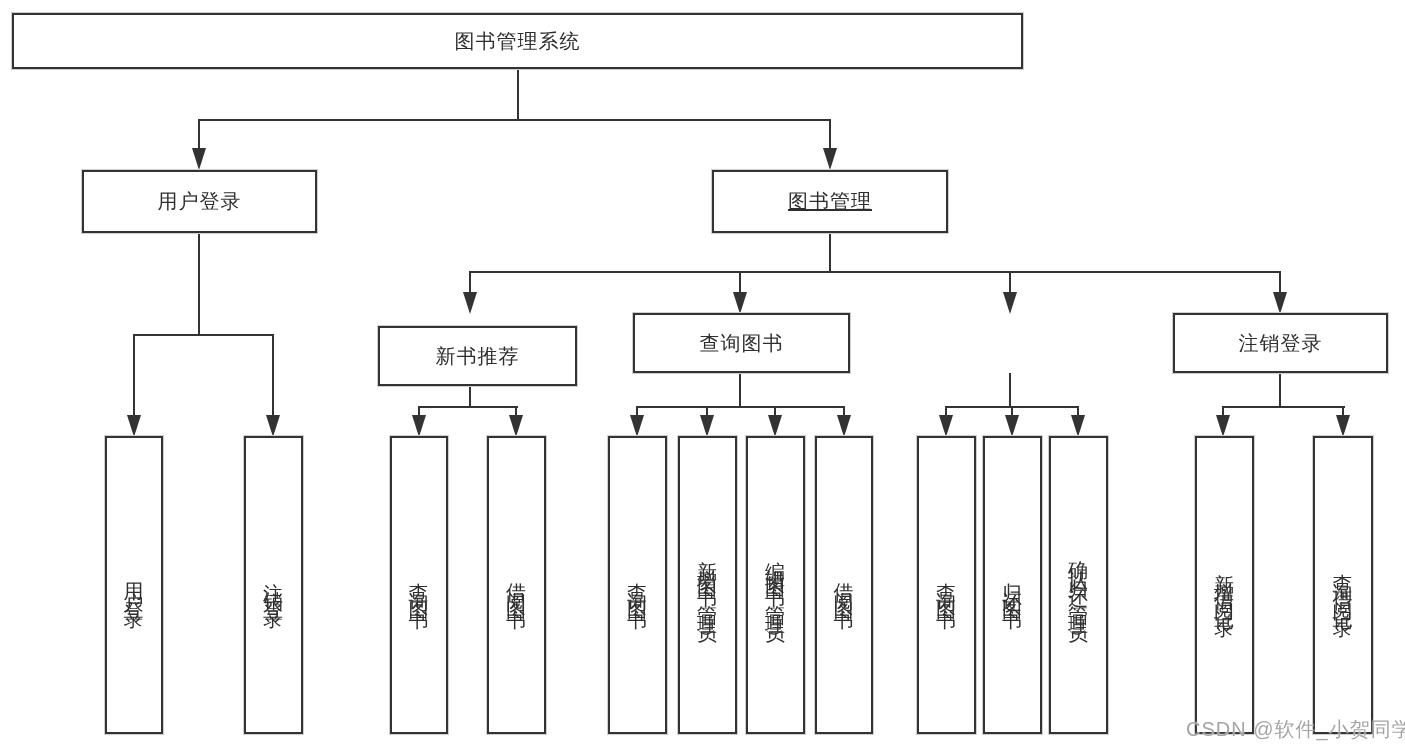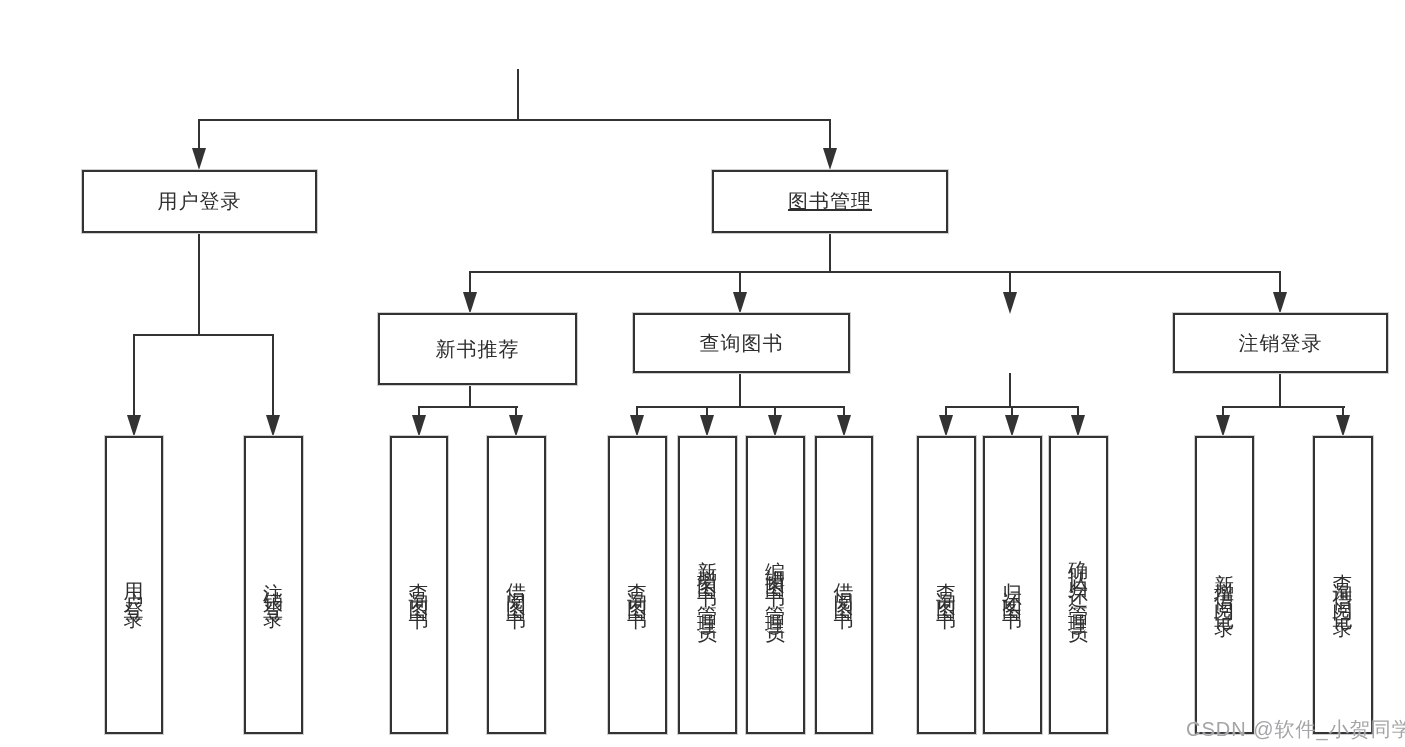--- a/index.html
+++ b/index.html
@@ -78,6 +78,9 @@
 
 <div class="canvas">
 
+  <div class="node" style="left:12px; top:13px; width:1011px; height:56px;">
+    <span>图书管理系统</span>
+  </div>
 
   <div class="vl" style="left:517px; top:69px; height:51px;"></div>
   <div class="hl" style="left:198px; top:119px; width:633px;"></div>

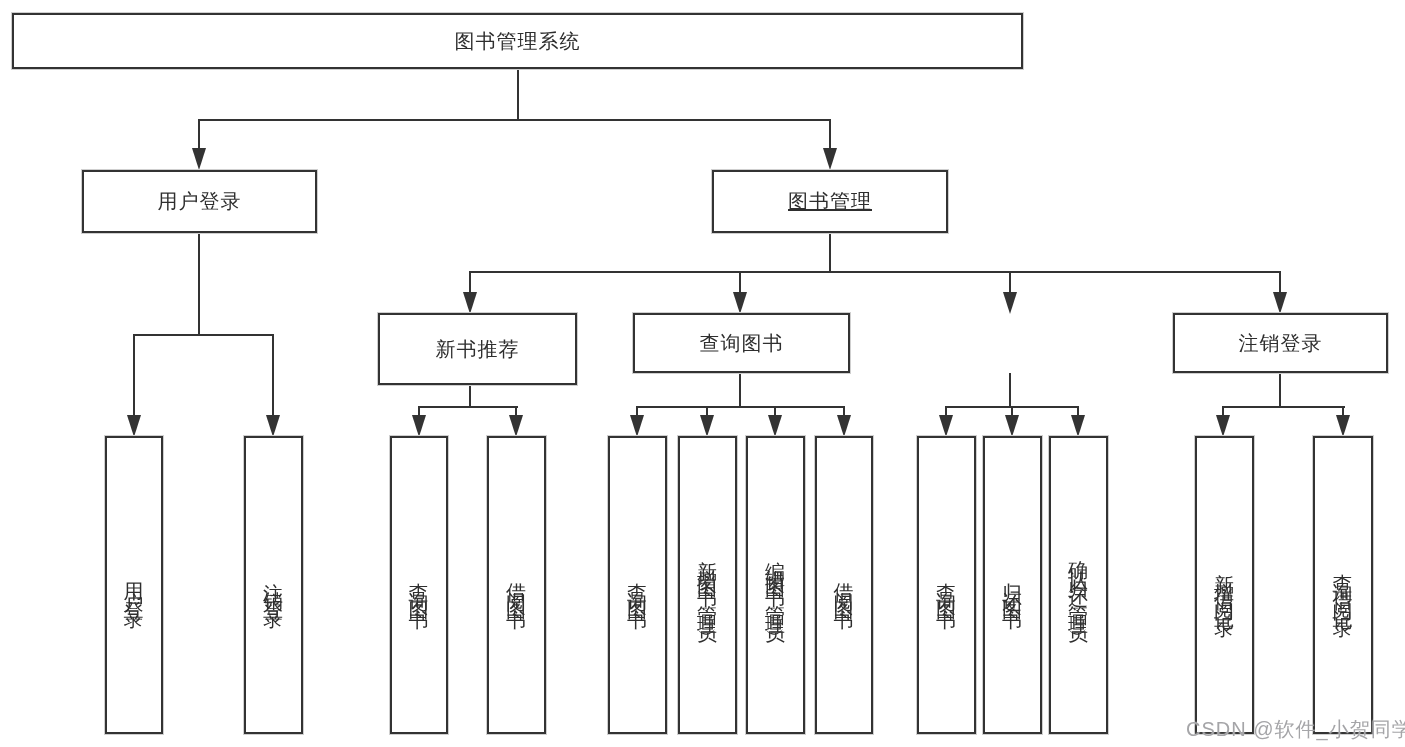--- a/index.html
+++ b/index.html
@@ -114,7 +114,7 @@
   <div class="vl" style="left:1279px; top:271px; height:24px;"></div>
   <div class="arrow-down" style="left:1273px; top:292px;"></div>
 
-  <div class="node" style="left:378px; top:313px; width:199px; height:72px;">
+  <div class="node" style="left:378px; top:326px; width:199px; height:60px;">
     <span>新书推荐</span>
   </div>
   <div class="node" style="left:633px; top:313px; width:217px; height:60px;">

